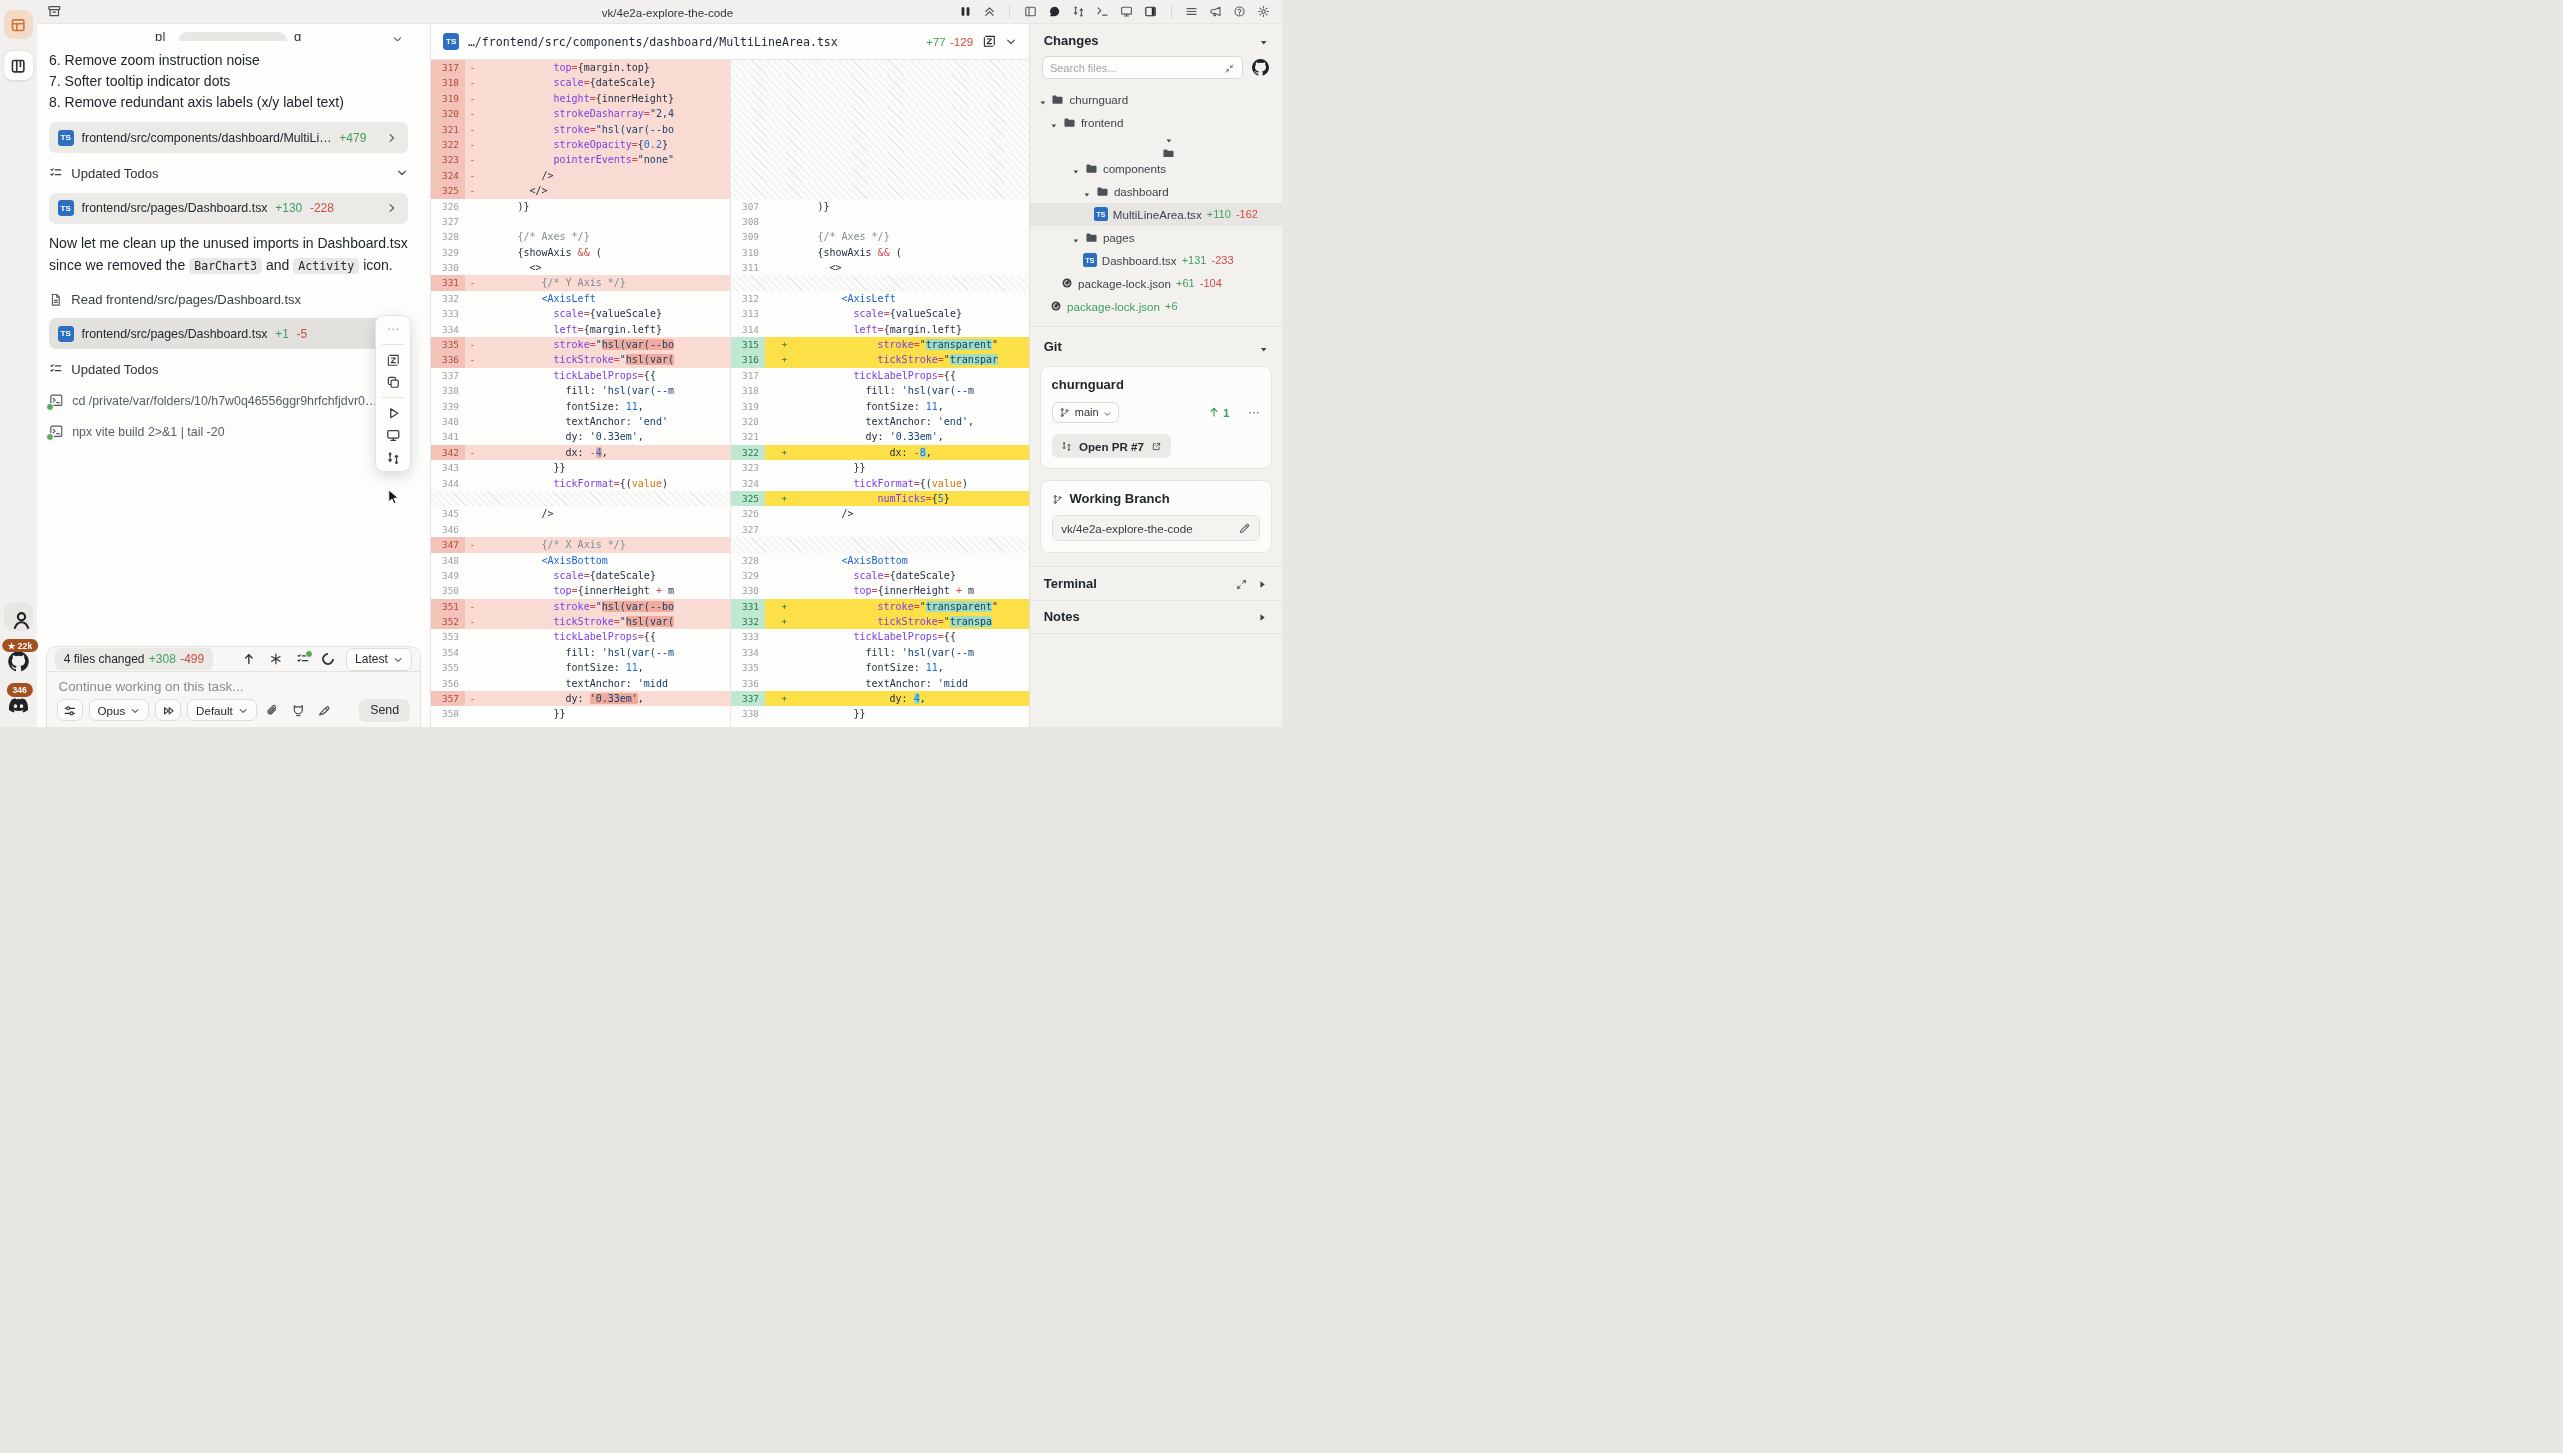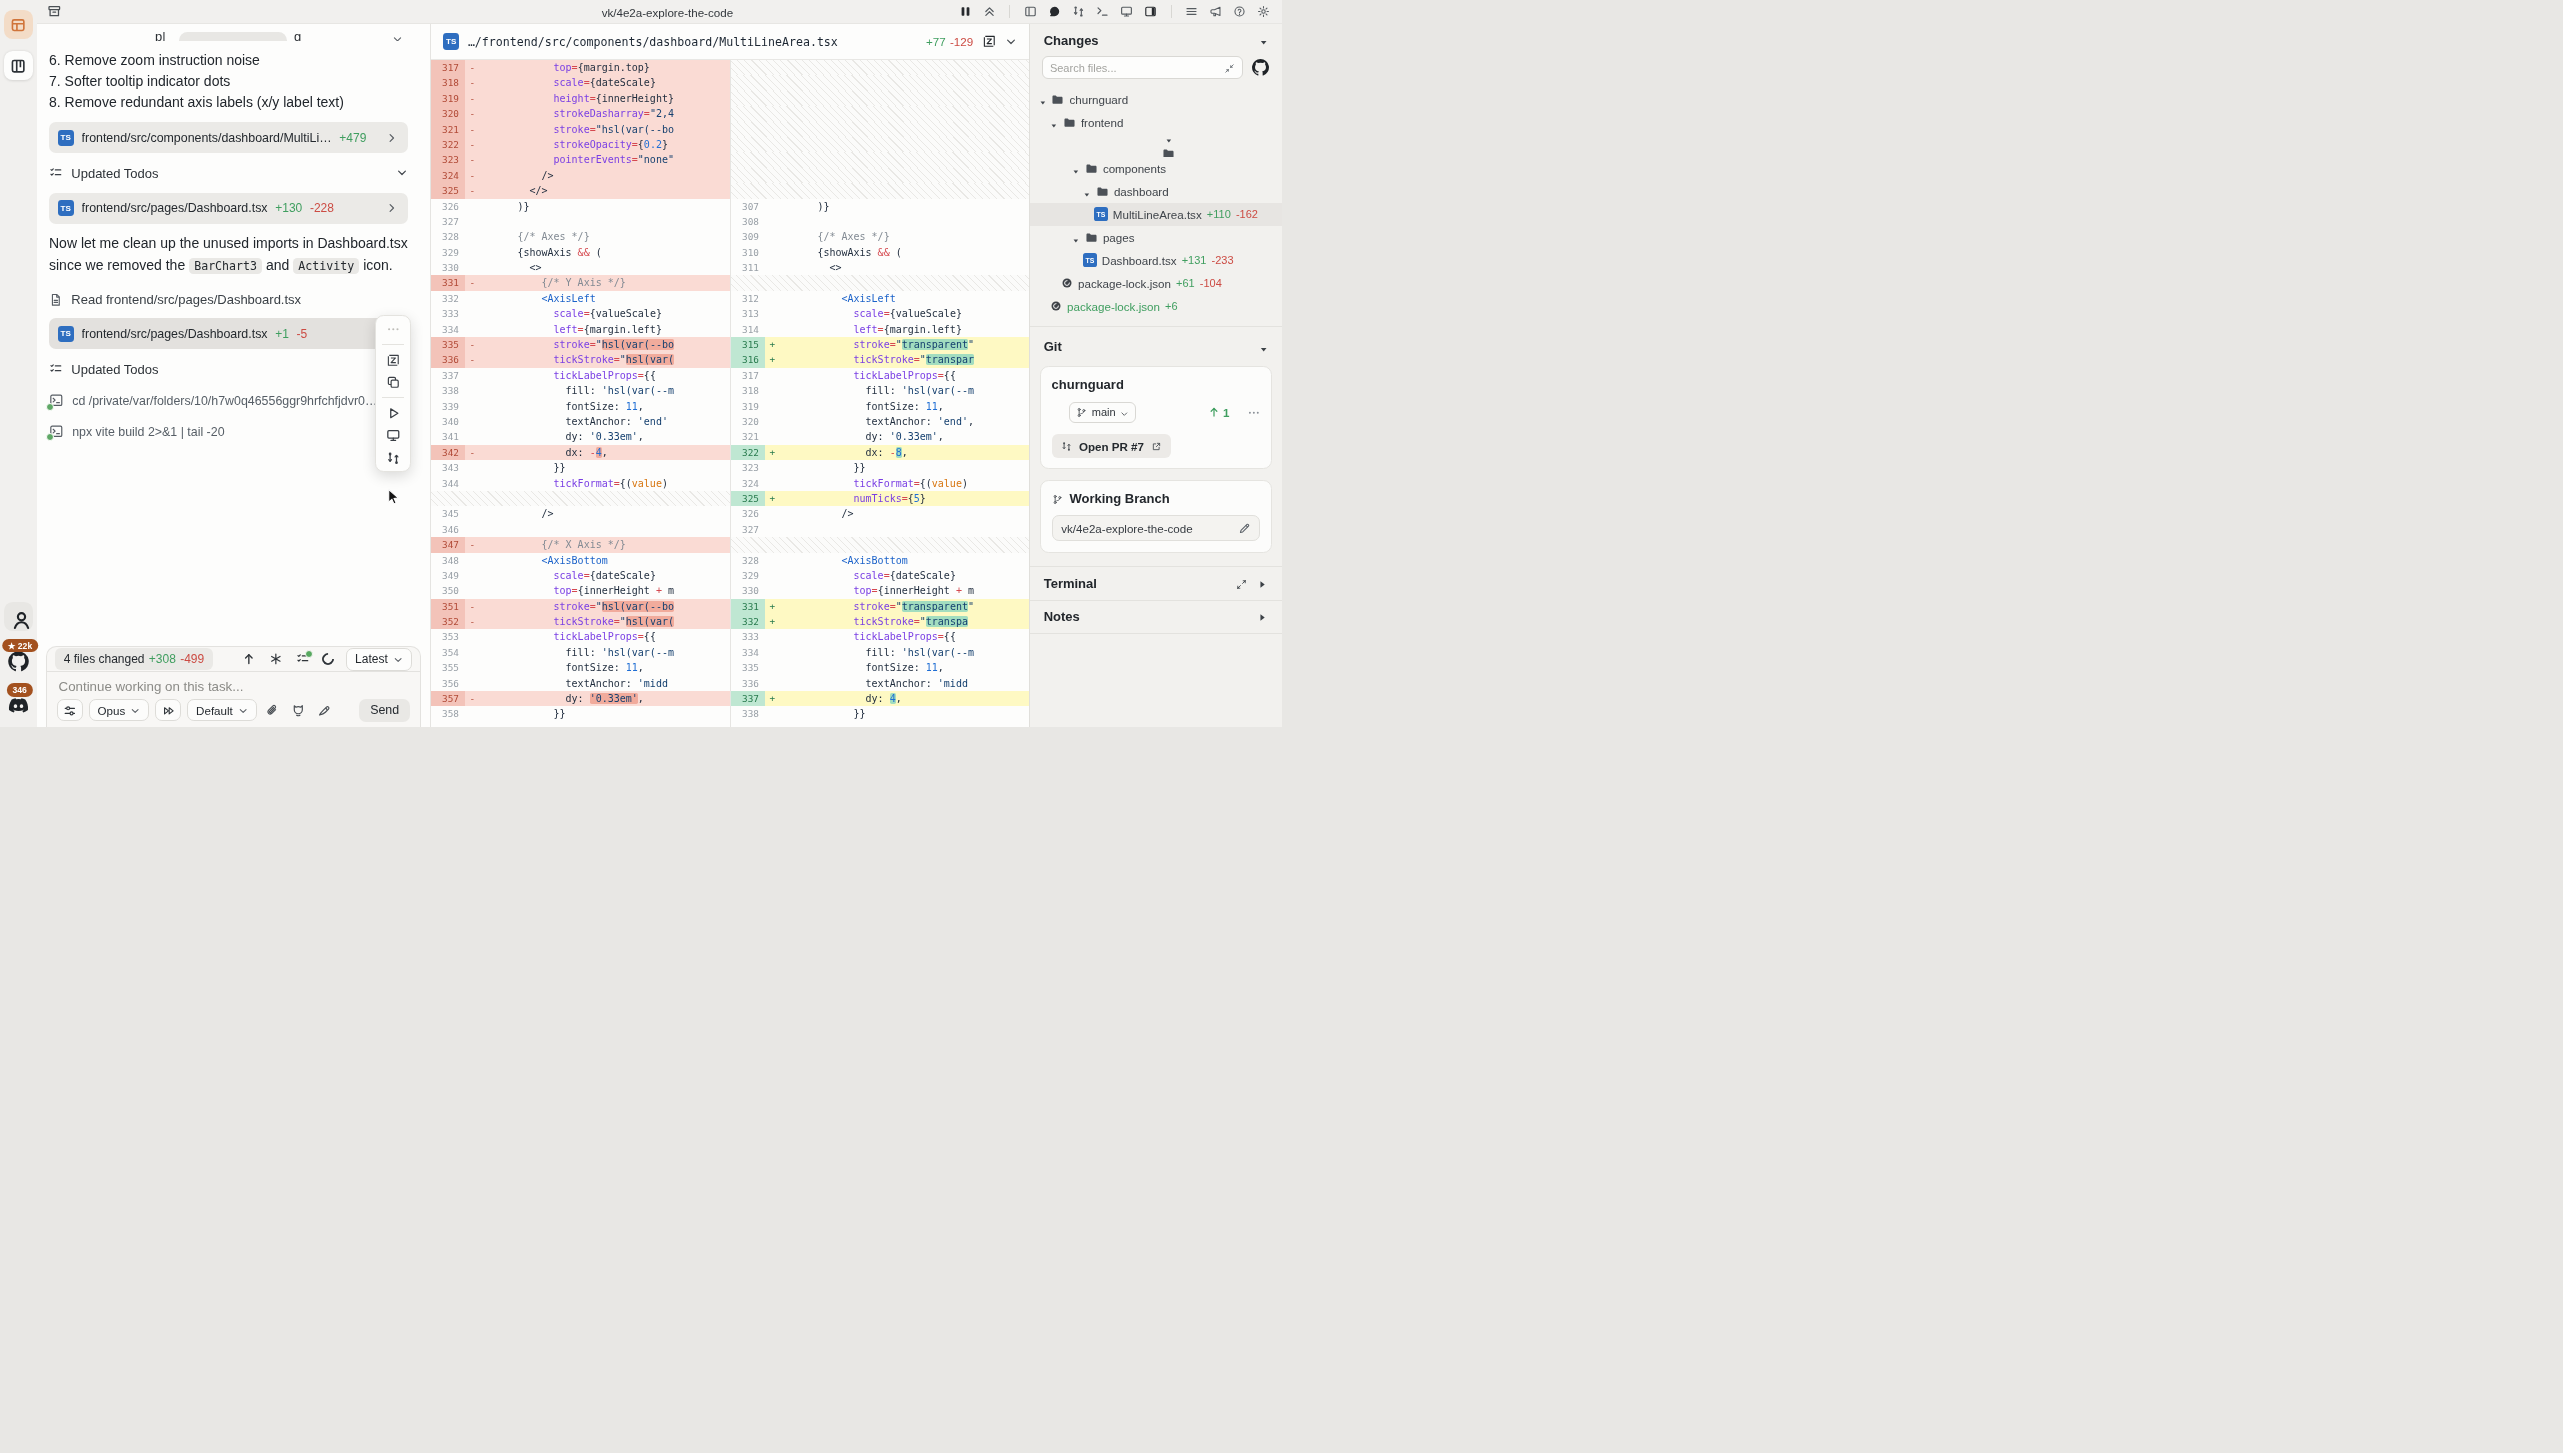--- a/index.html
+++ b/index.html
@@ -113,7 +113,7 @@
   .drow.t-d { background:#fadbd4; }
   .drow.t-d .num { background:#f3c3b9; color:#b14a37; }
   .drow.t-d .mark { color:#b14a37; }
-  .drow.t-i { background:#fef9c3; }
+  .drow.t-i { background:#fde047;gap:12px; }
   .drow.t-i .num { background:#bfe7d2; color:#277a4d; }
   .drow.t-i .mark { color:#277a4d; }
   .drow.hatch { background:repeating-linear-gradient(45deg,#fbfbfa 0 4.3px,#e9e8e5 4.3px 5.1px); }

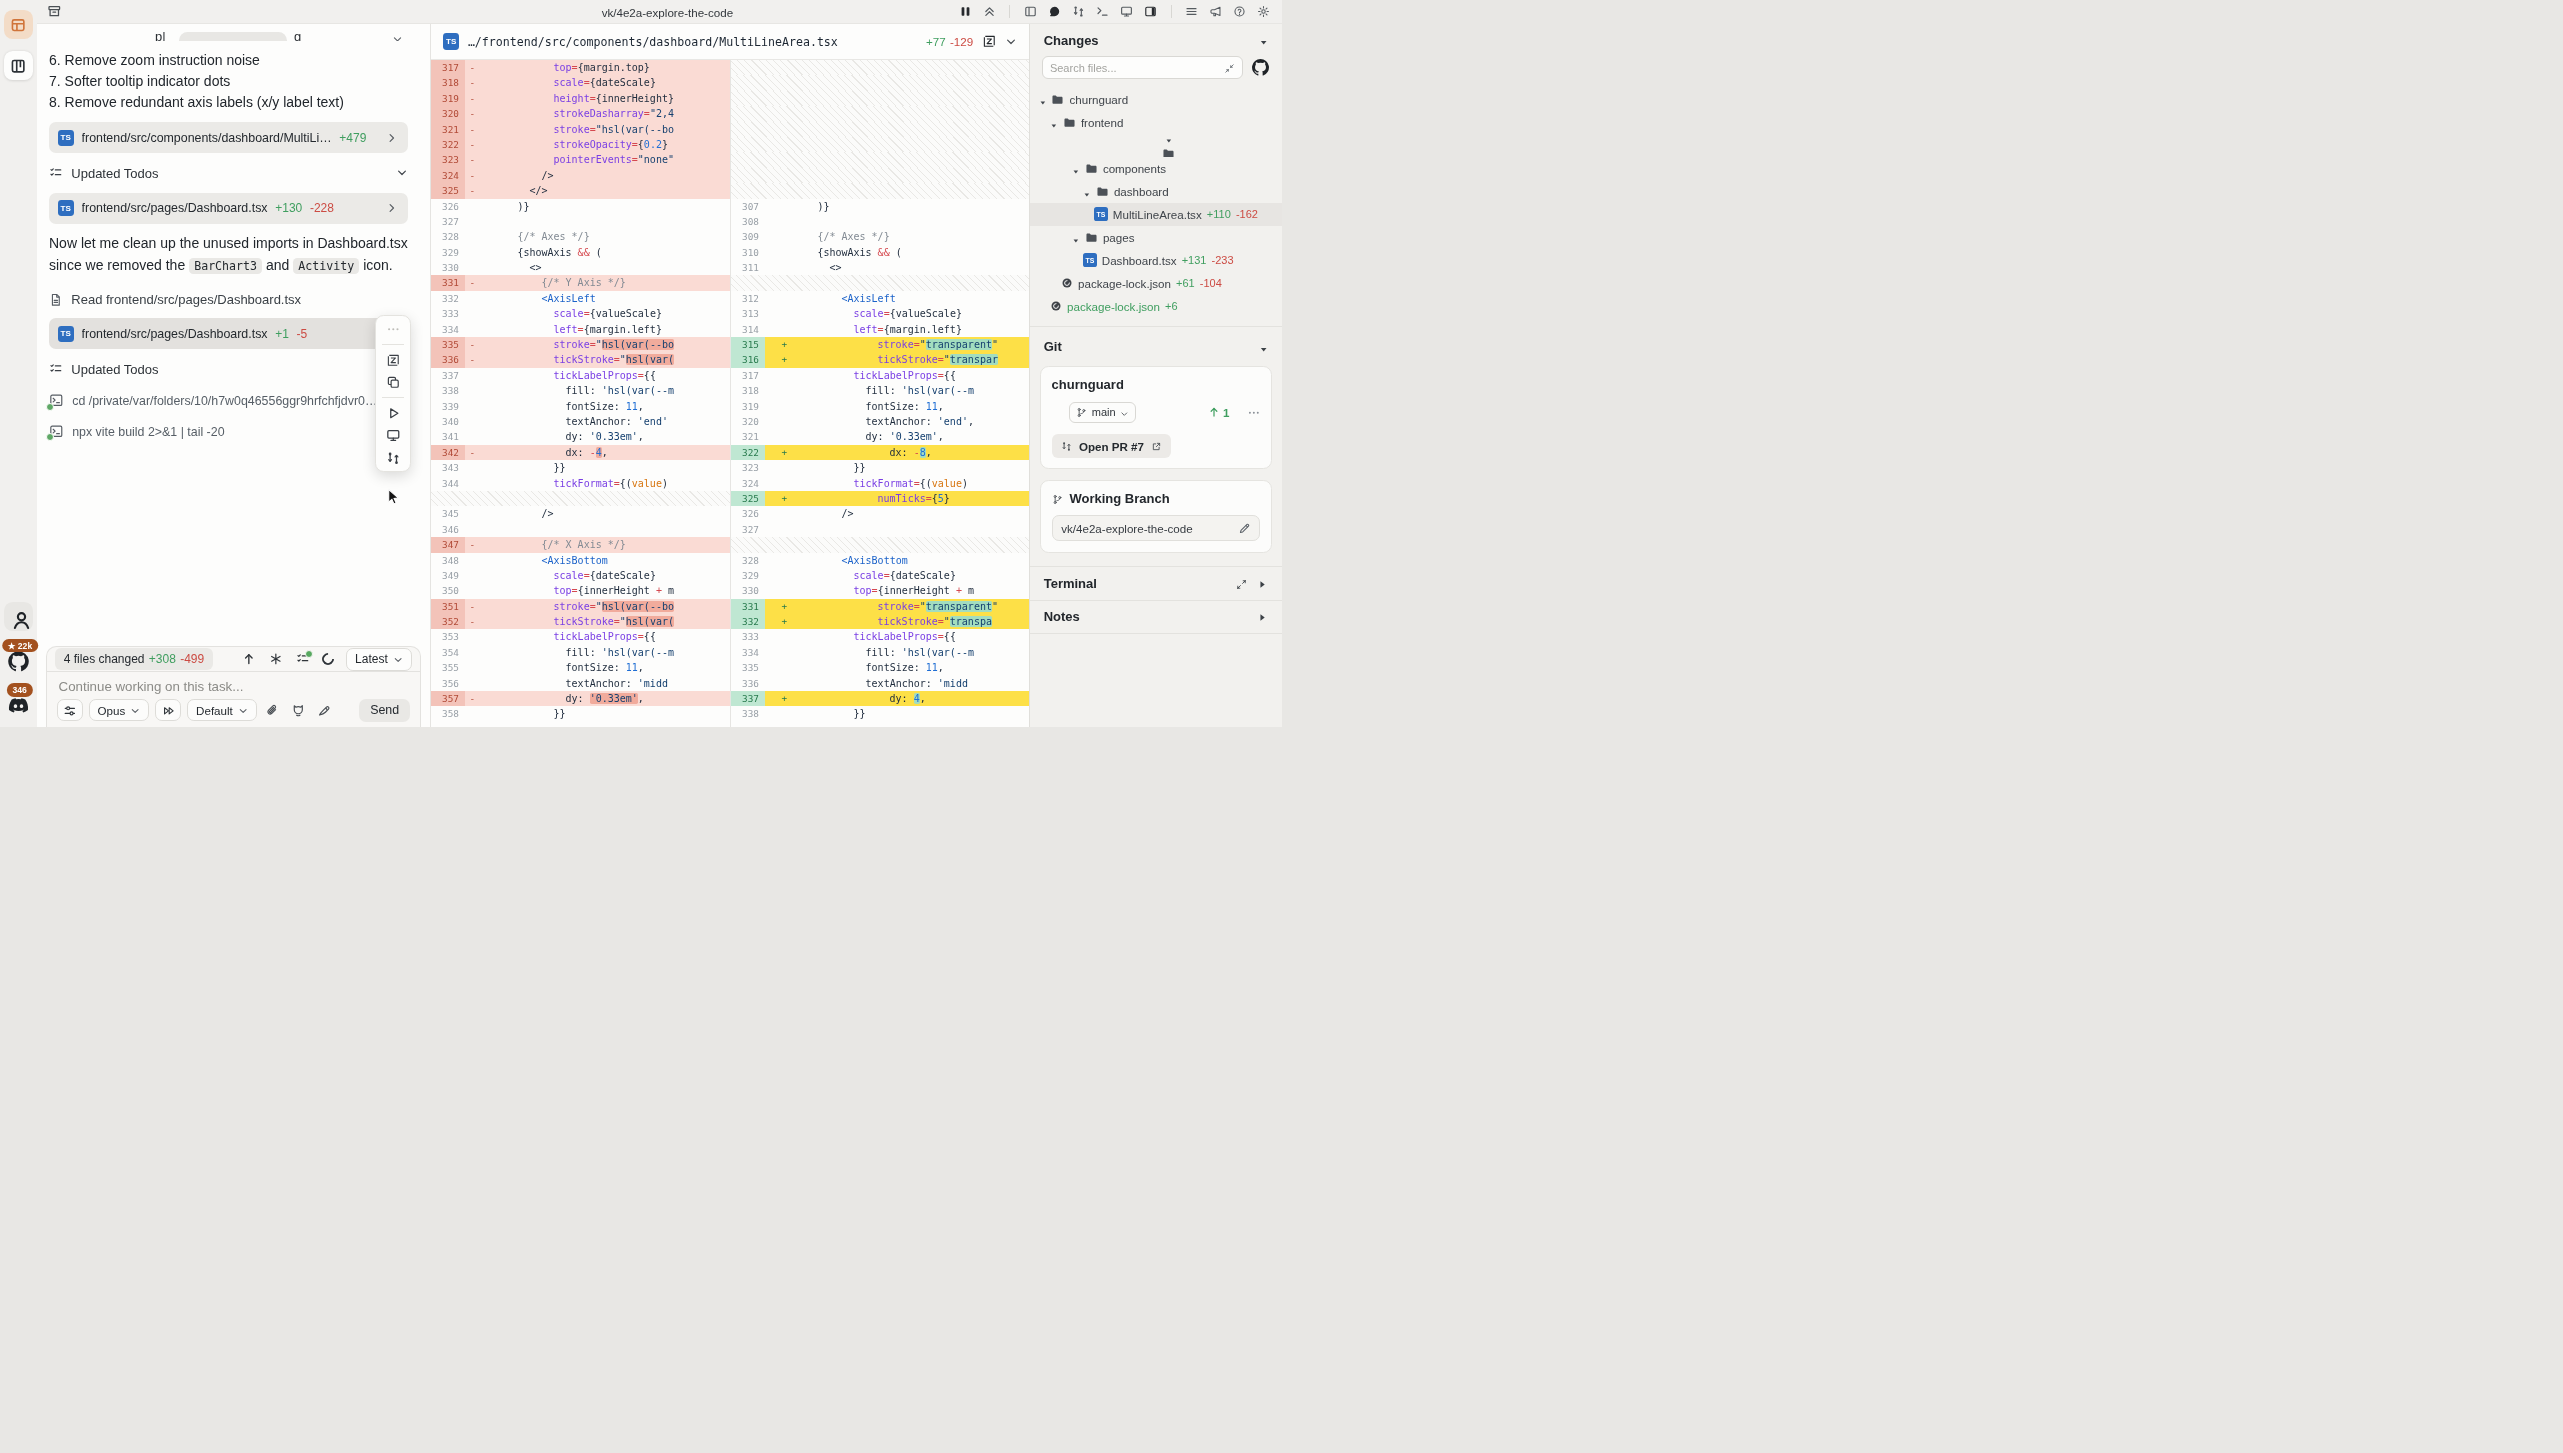--- a/index.html
+++ b/index.html
@@ -149,7 +149,7 @@
   .sb-div { height:0.9px; background:#e3e2de; margin:3.4px 0; }
   .sb-card { margin:5.1px 10.3px; background:#fcfcfb; border:0.9px solid #e5e4e0; border-radius:8.6px; padding:10.3px; }
   .repo-name { font-size:13px; font-weight:bold; color:#23272c; margin-bottom:9.4px; }
-  .branch-row { display:flex; align-items:center; gap:6.9px;margin-left:17px; }
+  .branch-row { display:flex; align-items:center; gap:6.9px; }
   .branch-btn { height:21.4px; border:0.9px solid #d9d8d4; border-radius:6px; background:#fcfcfb; padding:0 6.9px; display:flex; align-items:center; gap:4.3px; font-size:11px; color:#2f343a; font-family:inherit; cursor:pointer; }
   .b-ic { width:11px; height:11px; color:#4a4f54; } .b-ic svg { width:100%; height:100%; }
   .b-ic.sm { width:8.6px; height:8.6px; }

